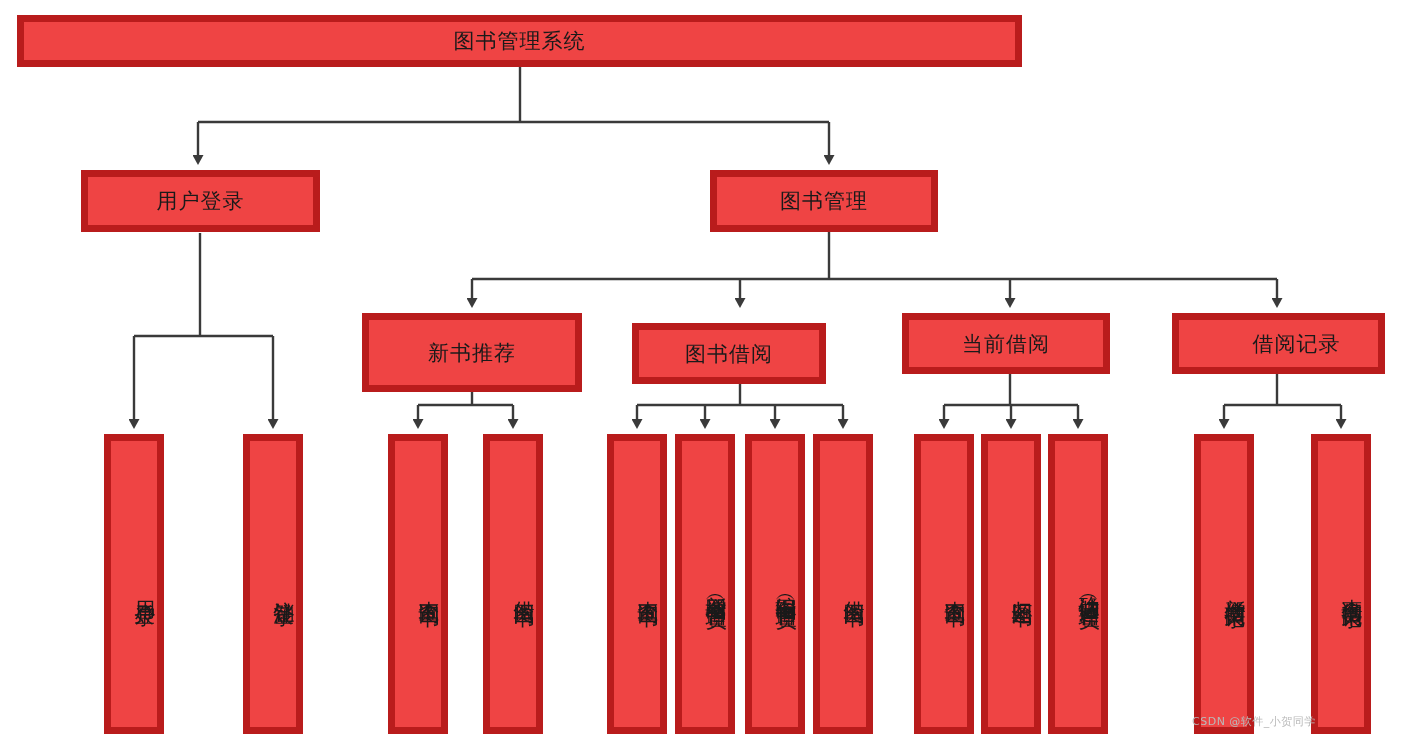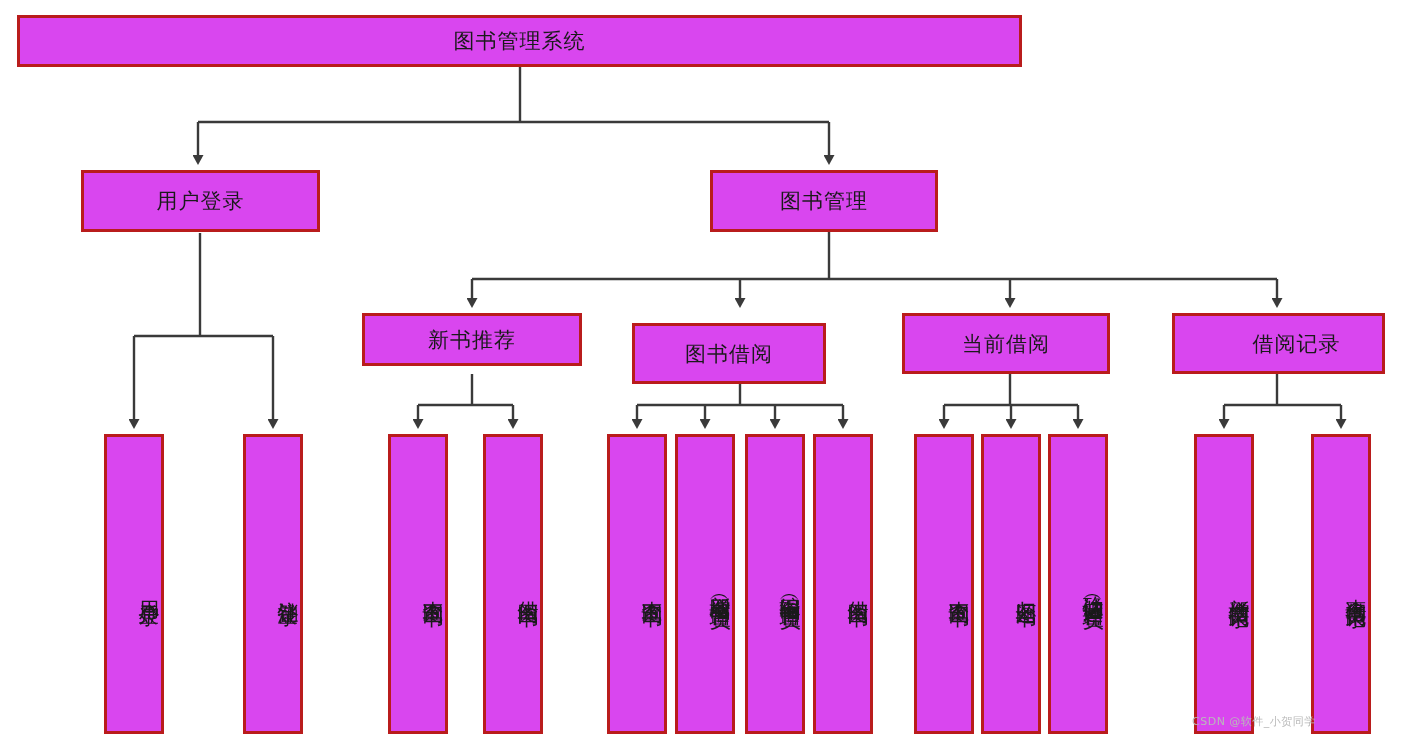--- a/index.html
+++ b/index.html
@@ -29,8 +29,8 @@
   .node {
     position: absolute;
     box-sizing: border-box;
-    background: #d946ef;
-    border: 3px solid #b91c1c;
+    background: #ef4444;
+    border: 7px solid #b91c1c;
     display: flex;
     align-items: center;
     justify-content: center;

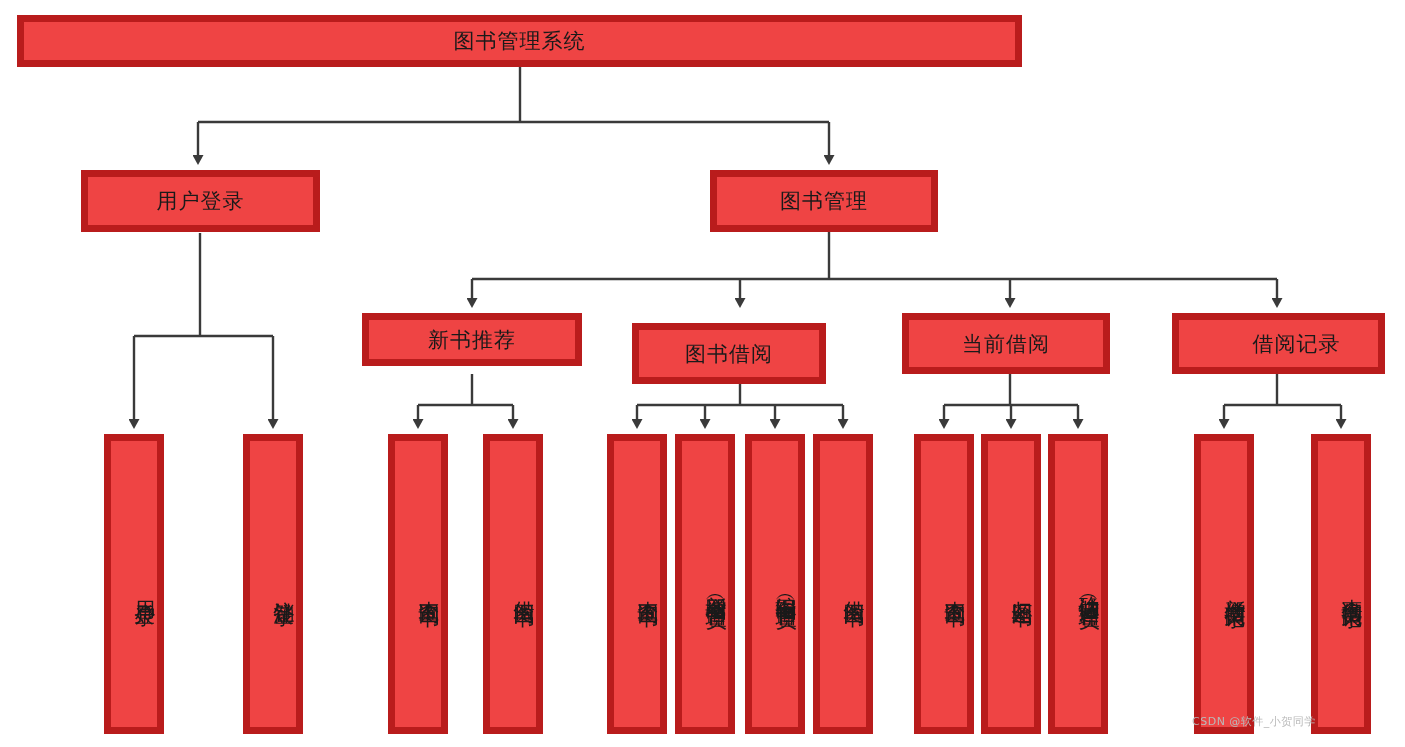--- a/index.html
+++ b/index.html
@@ -136,7 +136,7 @@
     <span class="htext">图书管理</span>
   </div>
 
-  <div class="node h" style="left:362px; top:313px; width:220px; height:53px;">
+  <div class="node h" style="left:362px; top:313px; width:220px; height:79px;">
     <span class="htext">新书推荐</span>
   </div>
   <div class="node h" style="left:632px; top:323px; width:194px; height:61px;">

